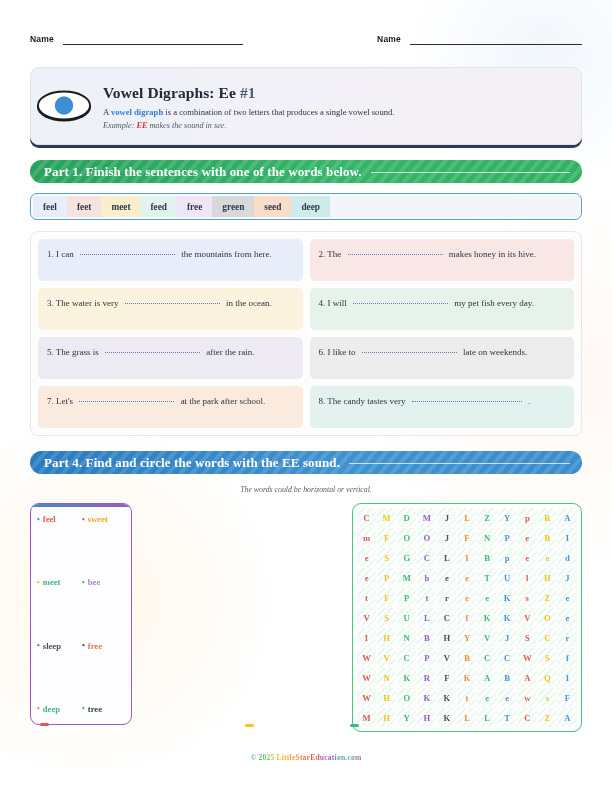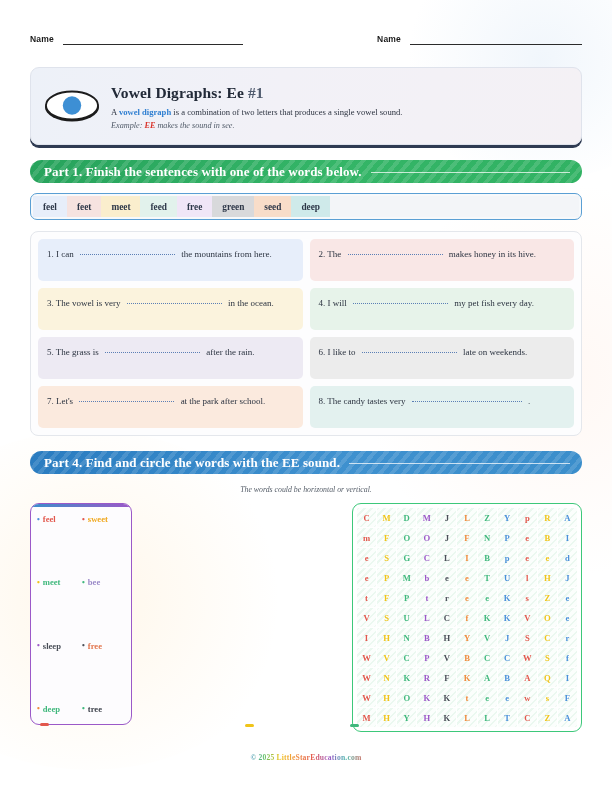--- a/index.html
+++ b/index.html
@@ -59,7 +59,7 @@
     box-shadow: 0 3px 0 0 #2f3b52;
     height: 78px;
     display: flex; align-items: center;
-    padding-left: 12px;
+    padding-left: 4px;
   }
   .eye-icon { width: 58px; height: 40px; flex: 0 0 58px; margin-right: 10px; }
   .title-text { padding-top: 2px; }

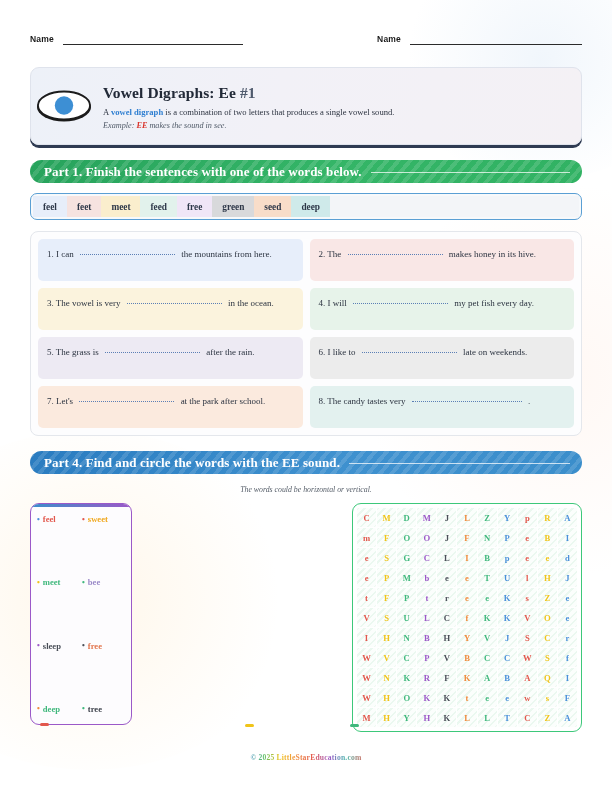--- a/index.html
+++ b/index.html
@@ -300,7 +300,7 @@
         <div class="s-cell" style="background: rgb(249, 231, 230);"><span>2.</span><span> The </span><span class="s-blank" style="width: 95px;"></span><span> makes honey in its hive.</span></div>
       </div>
       <div class="s-row">
-        <div class="s-cell" style="background: rgb(251, 243, 221);"><span>3.</span><span> The vowel is very </span><span class="s-blank" style="width: 95px;"></span><span> in the ocean.</span></div>
+        <div class="s-cell" style="background: rgb(251, 243, 221);"><span>3.</span><span> The water is very </span><span class="s-blank" style="width: 95px;"></span><span> in the ocean.</span></div>
         <div class="s-cell" style="background: rgb(231, 243, 234);"><span>4.</span><span> I will </span><span class="s-blank" style="width: 95px;"></span><span> my pet fish every day.</span></div>
       </div>
       <div class="s-row">

